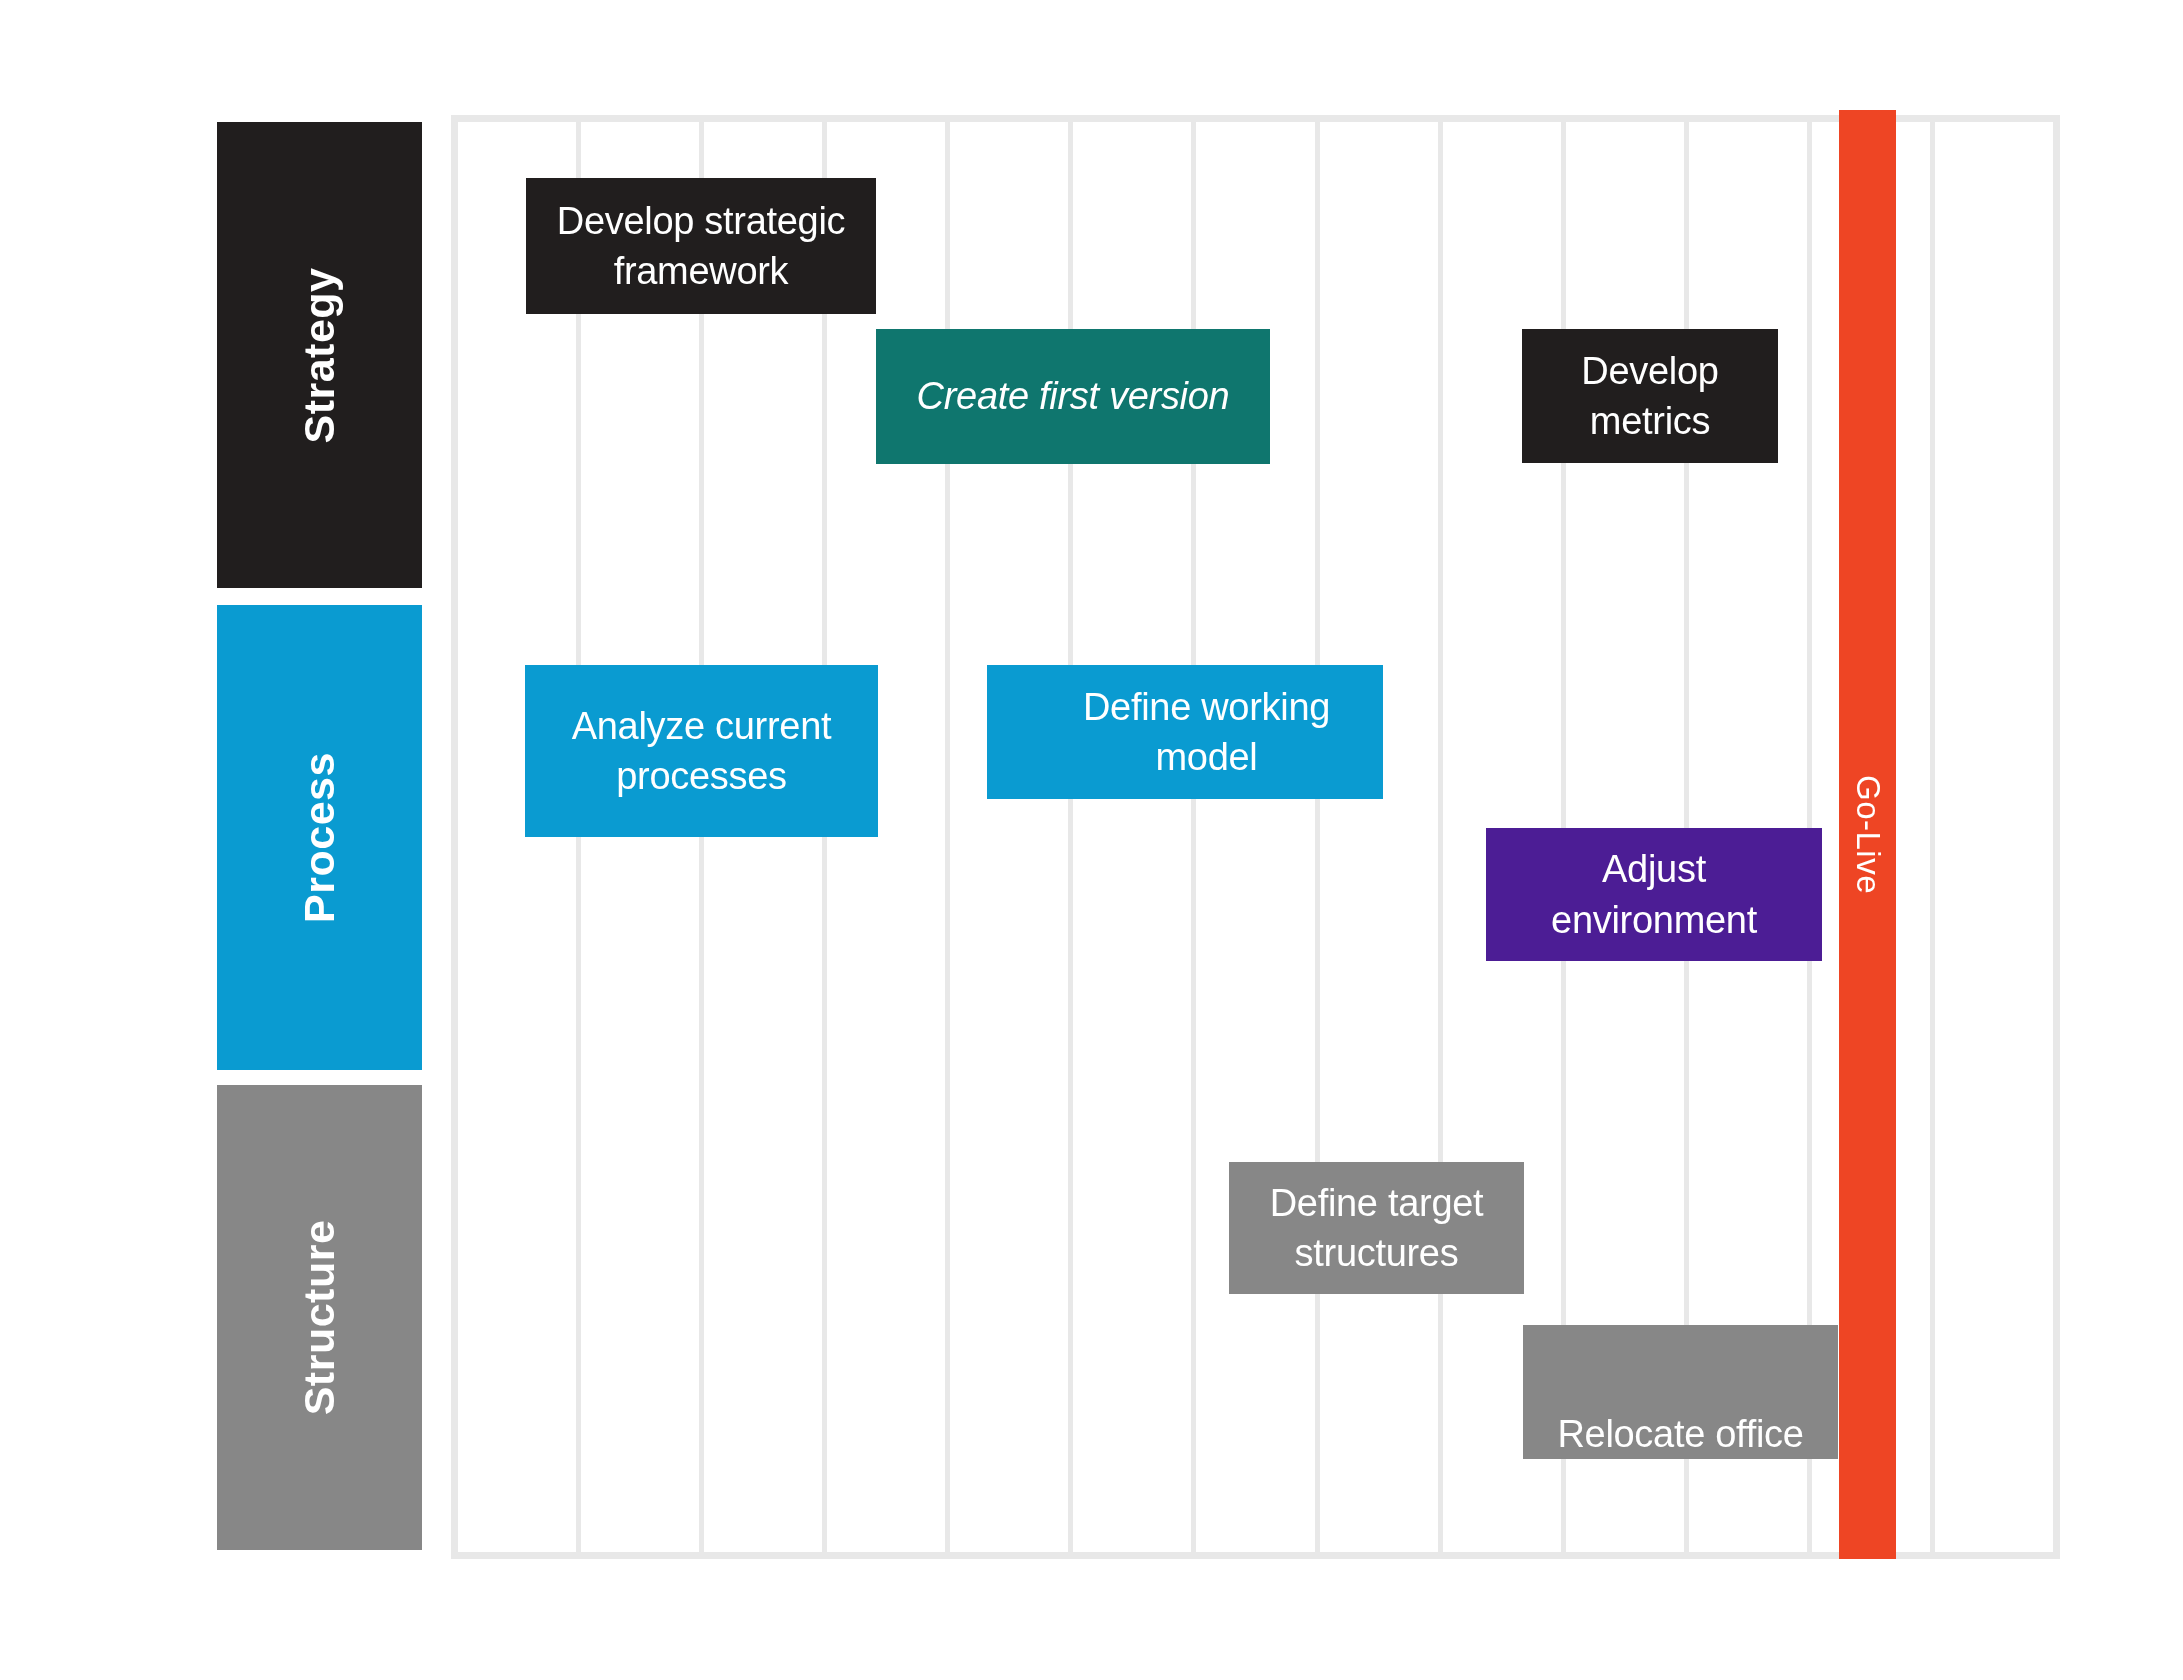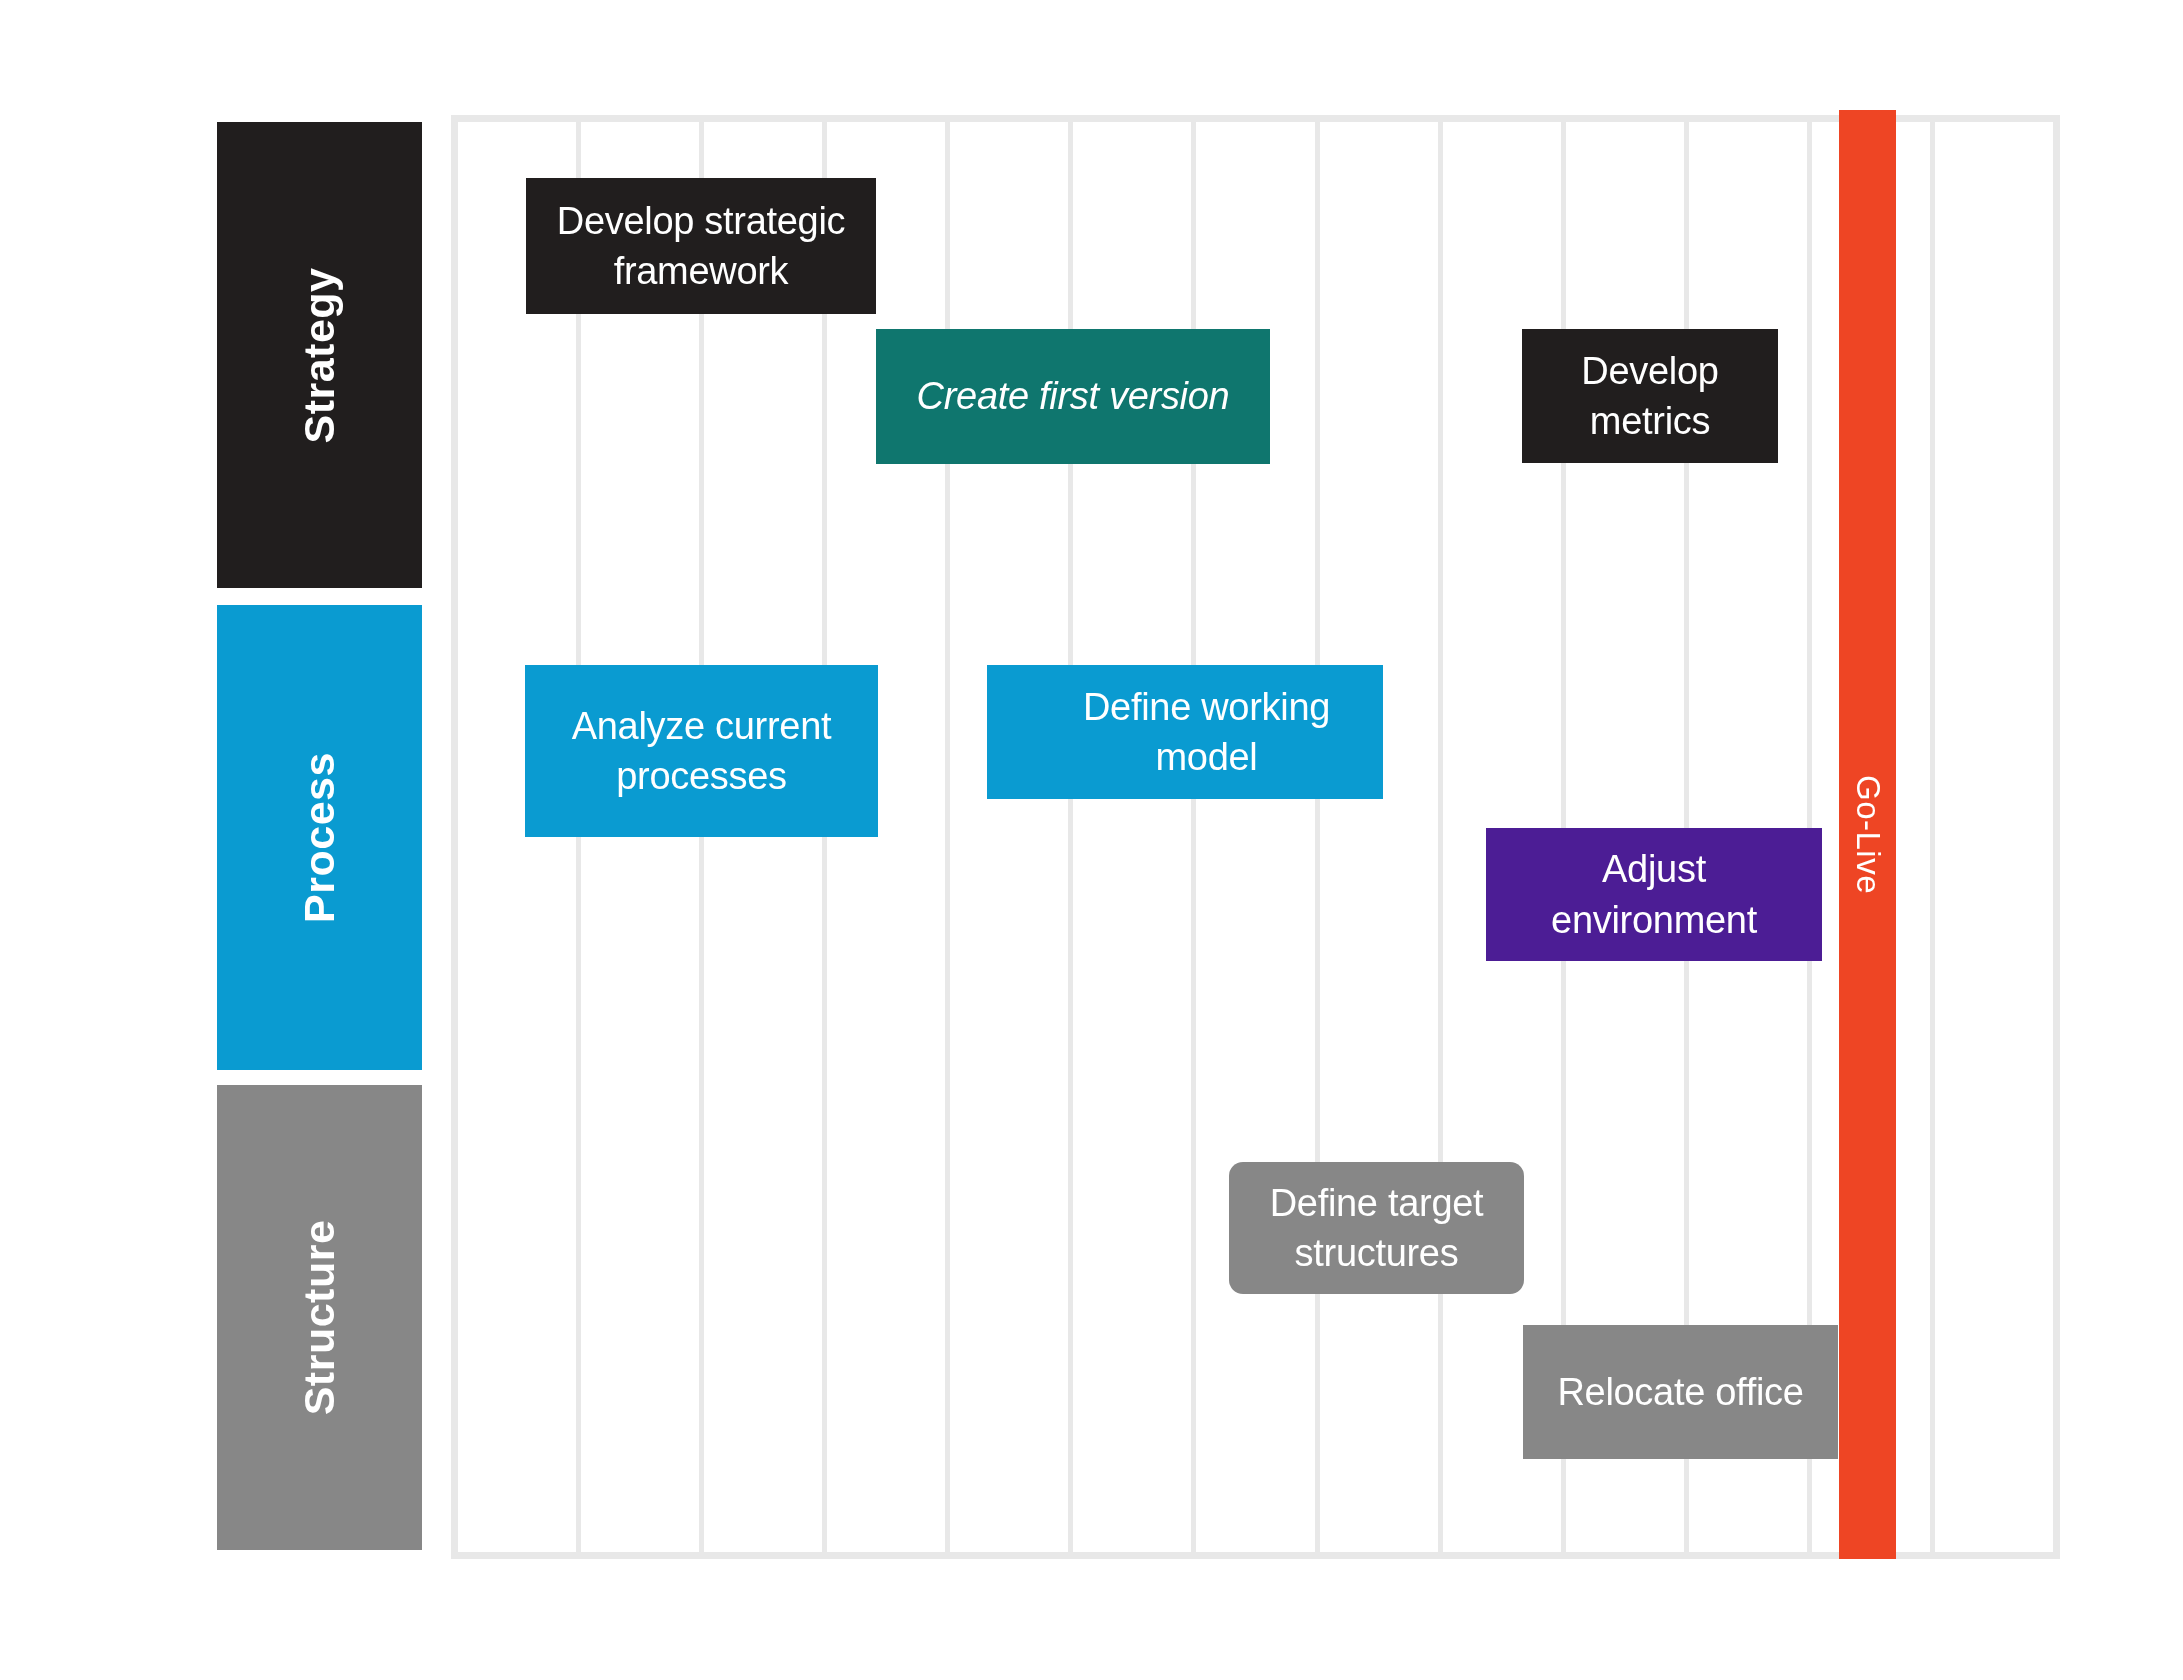--- a/index.html
+++ b/index.html
@@ -102,7 +102,7 @@
     <span class="task-label">Adjust environment</span>
   </div>
 
-  <div class="task" data-rect="tasks.6.rect" style="left: 1229px; top: 1162px; width: 295px; height: 132px; background-color: rgb(135, 135, 135); border-radius: 14px;">
+  <div class="task" data-rect="tasks.6.rect" style="left: 1229px; top: 1162px; width: 295px; height: 132px; background-color: rgb(135, 135, 135);">
     <span class="task-label">Define target structures</span>
   </div>
   <div class="task" data-rect="tasks.7.rect" style="left: 1523px; top: 1325px; width: 315px; height: 134px; background-color: rgb(135, 135, 135);">

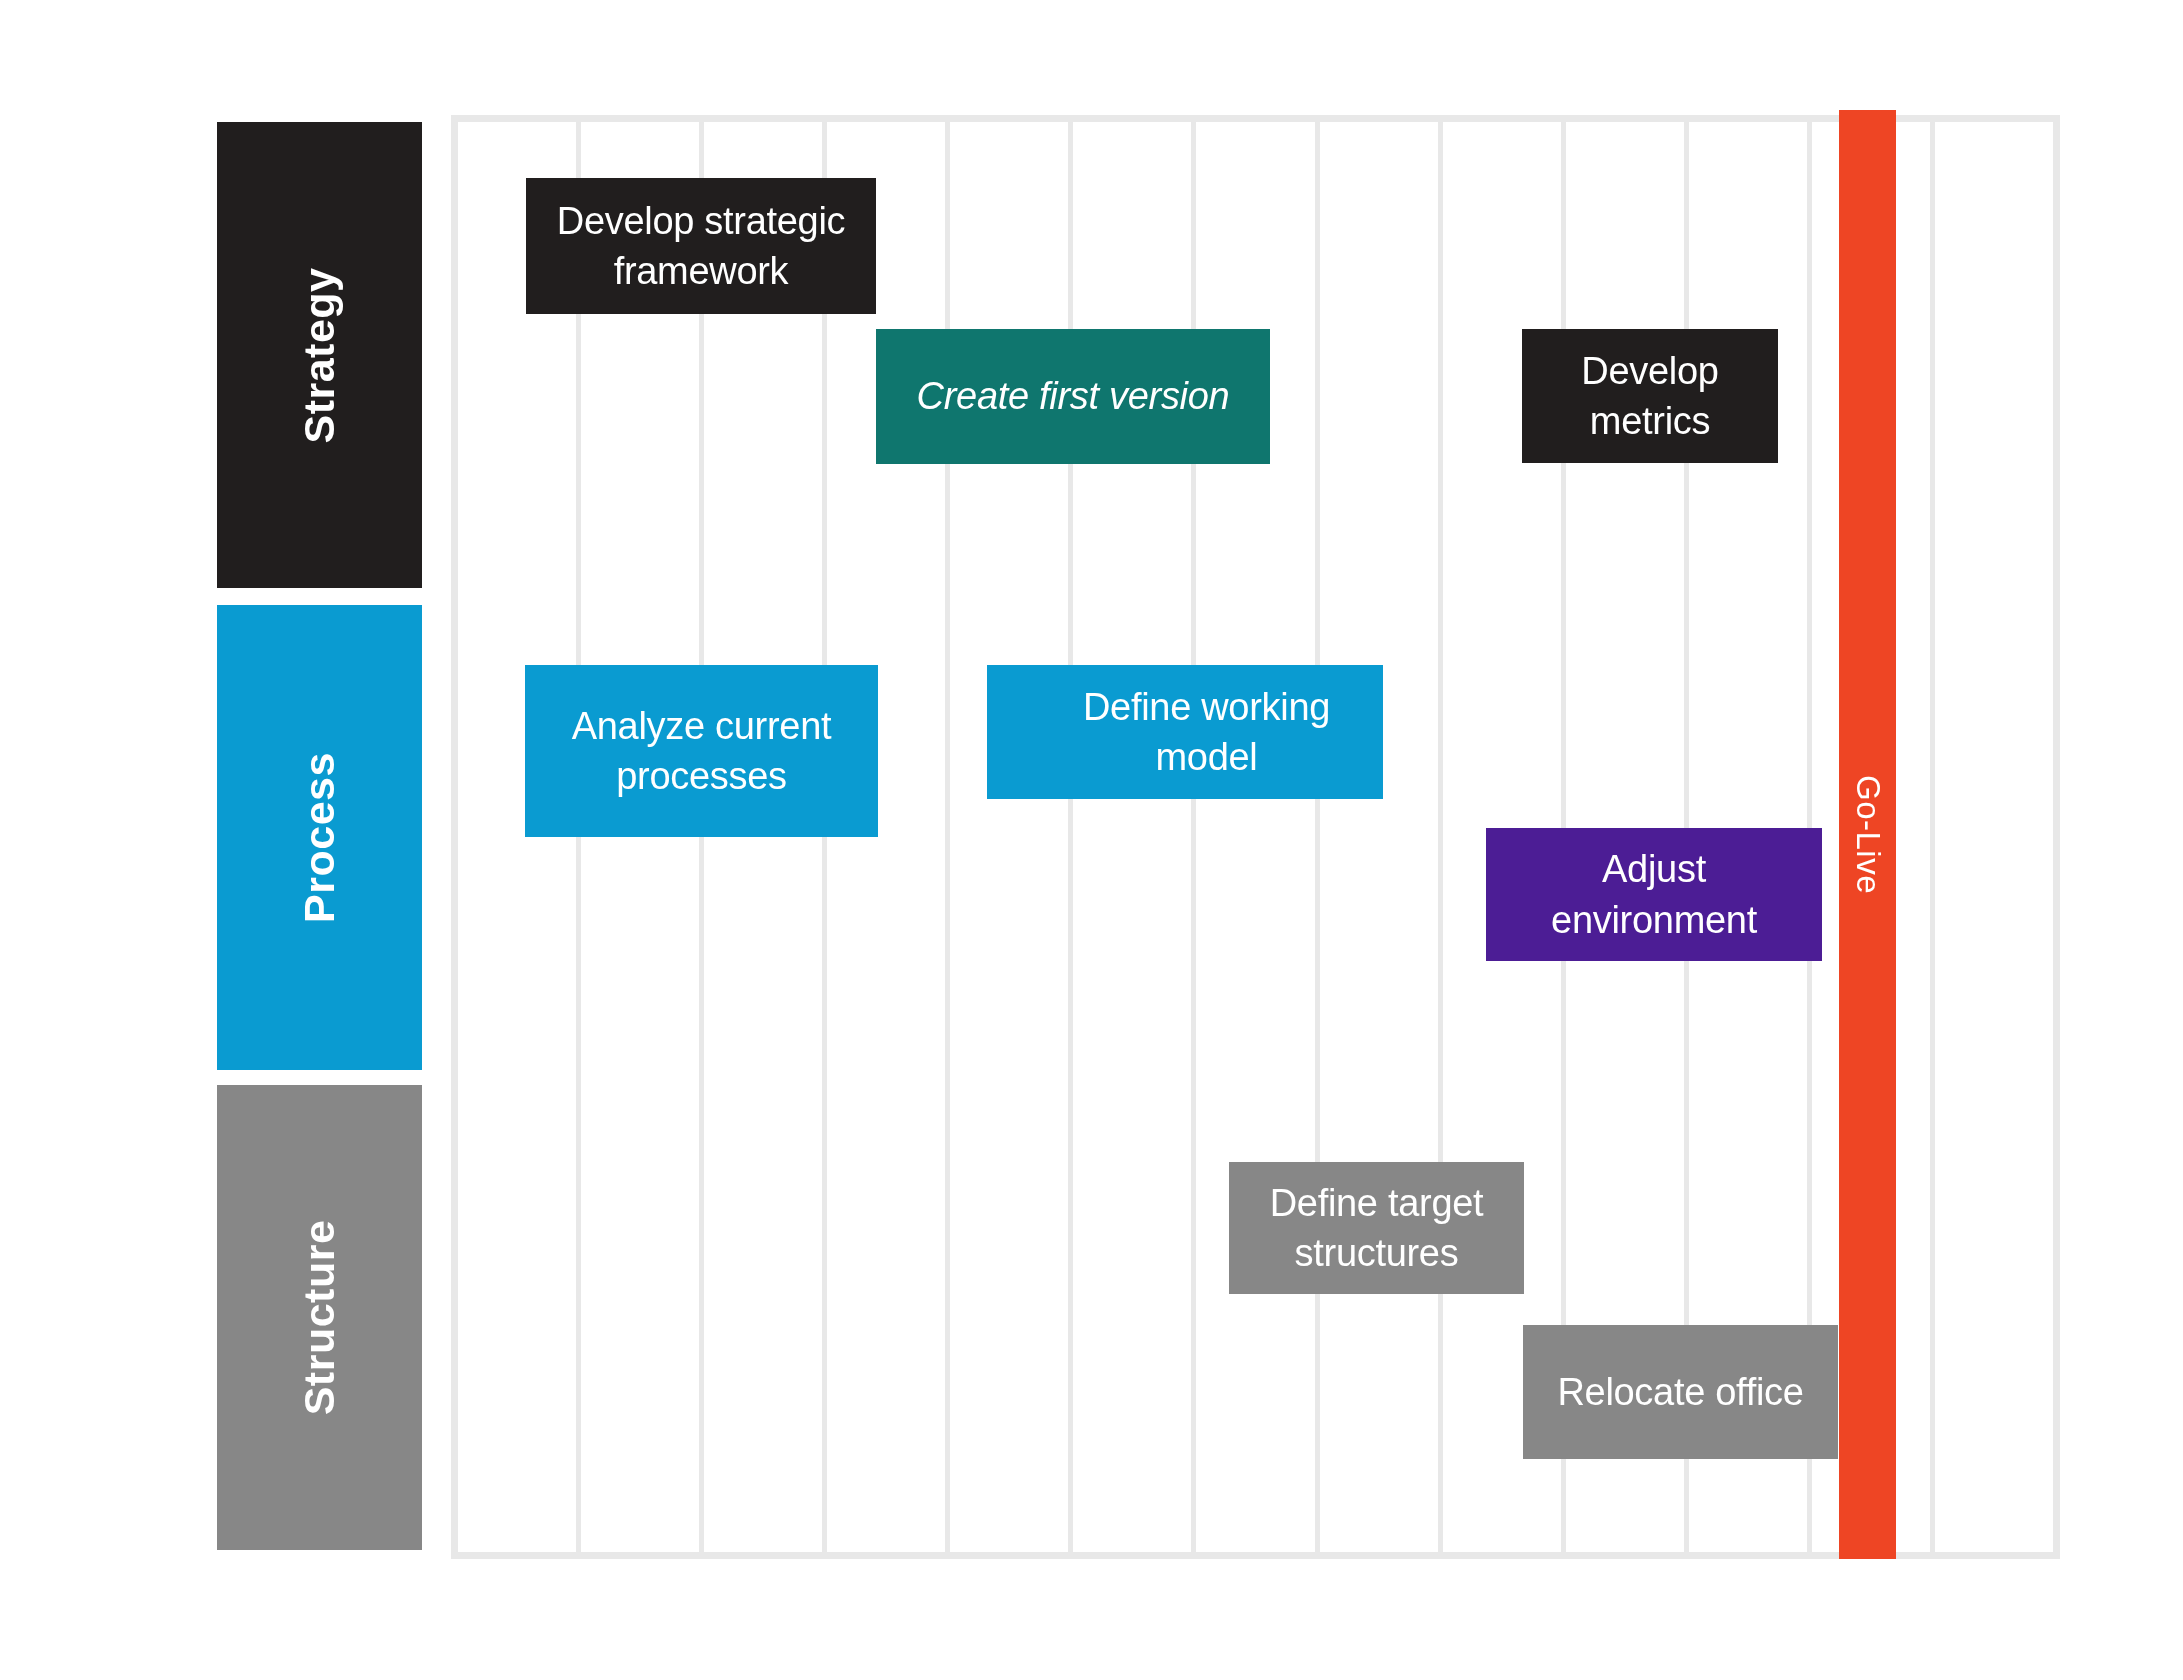--- a/index.html
+++ b/index.html
@@ -105,7 +105,7 @@
   <div class="task" data-rect="tasks.6.rect" style="left: 1229px; top: 1162px; width: 295px; height: 132px; background-color: rgb(135, 135, 135);">
     <span class="task-label">Define target structures</span>
   </div>
-  <div class="task" data-rect="tasks.7.rect" style="left: 1523px; top: 1325px; width: 315px; height: 134px; background-color: rgb(135, 135, 135);">
+  <div class="task" data-rect="tasks.7.rect" style="left: 1523px; top: 1325px; width: 315px; height: 134px; background-color: rgb(135, 135, 135); align-items: flex-end;">
     <span class="task-label">Relocate office</span>
   </div>
 

